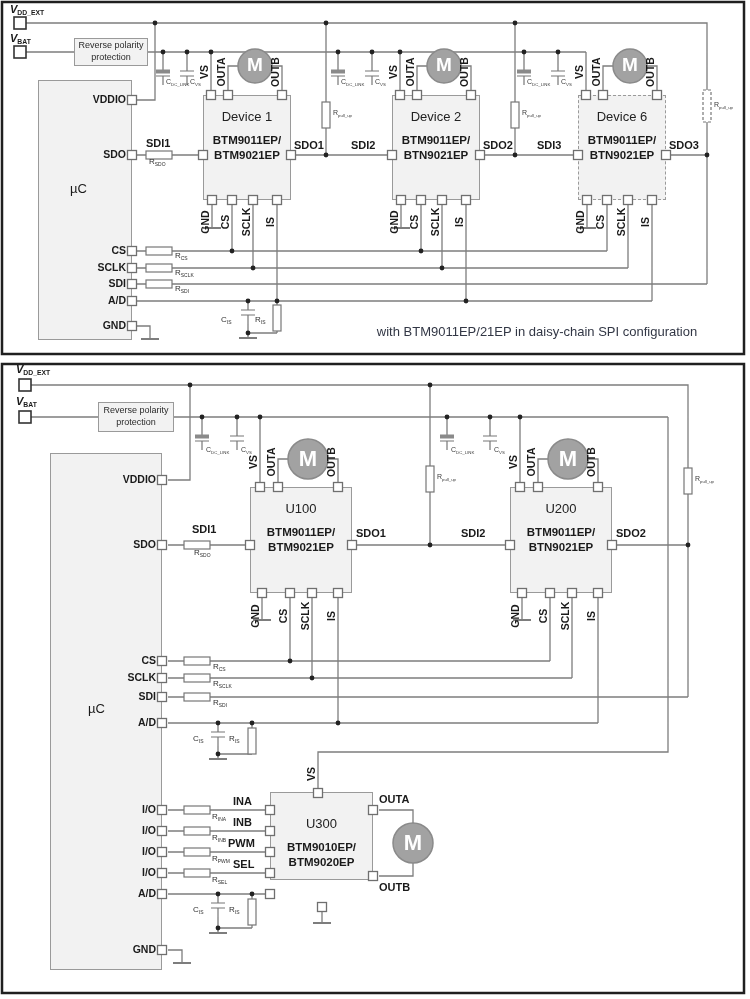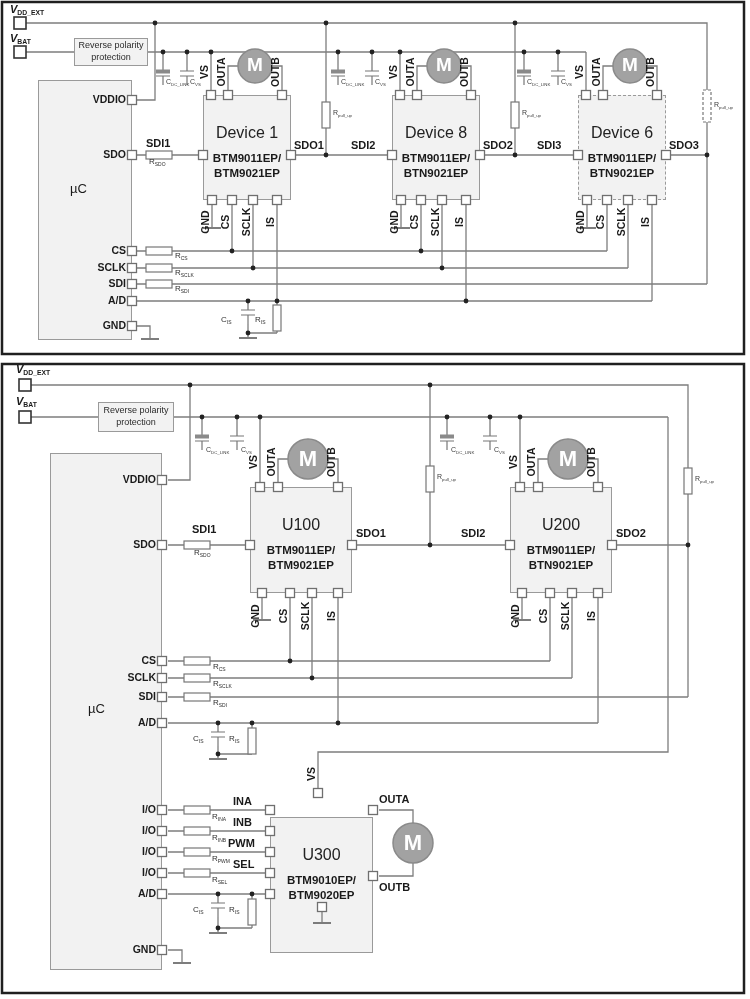--- a/index.html
+++ b/index.html
@@ -14,7 +14,7 @@
   .block.dashed{border-style:dashed;}
   .block.rpp{justify-content:center;}
   .rl{font-size:9px;line-height:1.3;color:#2b2b2b;text-align:right;}
-  .bn{font-size:16px;color:#222;margin-top:28px;margin-bottom:9px;}
+  .bn{font-size:13px;color:#222;margin-top:13px;margin-bottom:9px;}
   .bp{font-size:11.5px;font-weight:bold;color:#1a1a1a;line-height:1.3;}
   .lbl{position:absolute;z-index:3;color:#1a1a1a;line-height:1.1;white-space:nowrap;}
   .sb{font-size:62%;font-style:normal;vertical-align:-2px;}

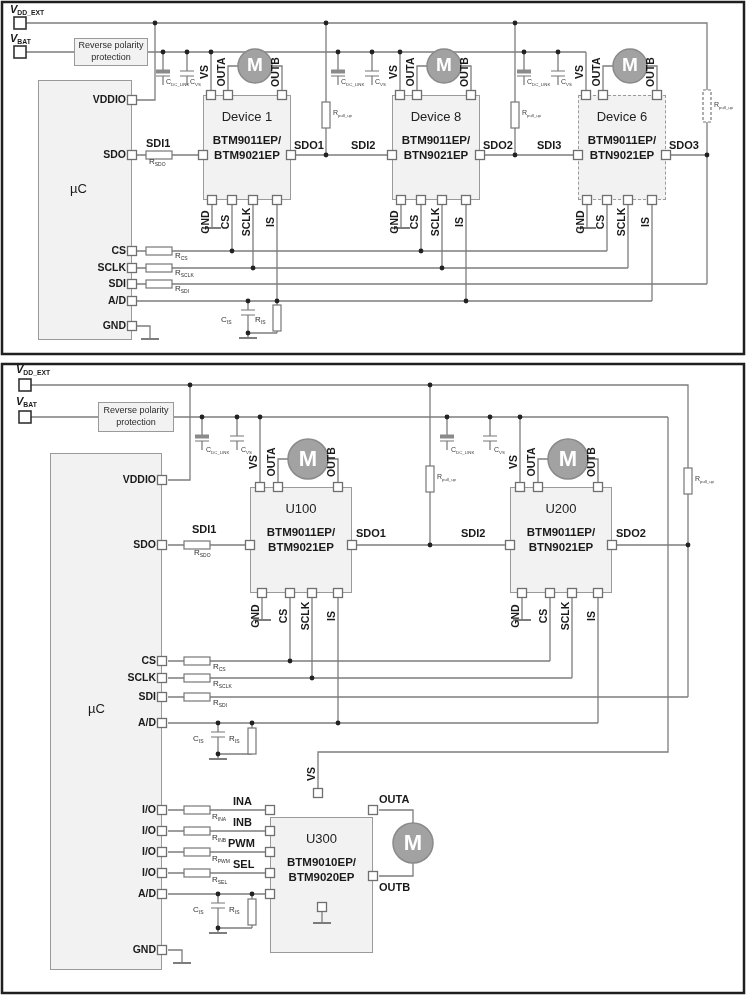--- a/index.html
+++ b/index.html
@@ -193,7 +193,7 @@
       <div class="bp">BTM9021EP</div>
     </div>
     <div class="block dev" style="left: 392px; top: 95px; width: 88px; height: 105px;">
-      <div class="bn">Device 8</div>
+      <div class="bn">Device 2</div>
       <div class="bp">BTM9011EP/</div>
       <div class="bp">BTN9021EP</div>
     </div>

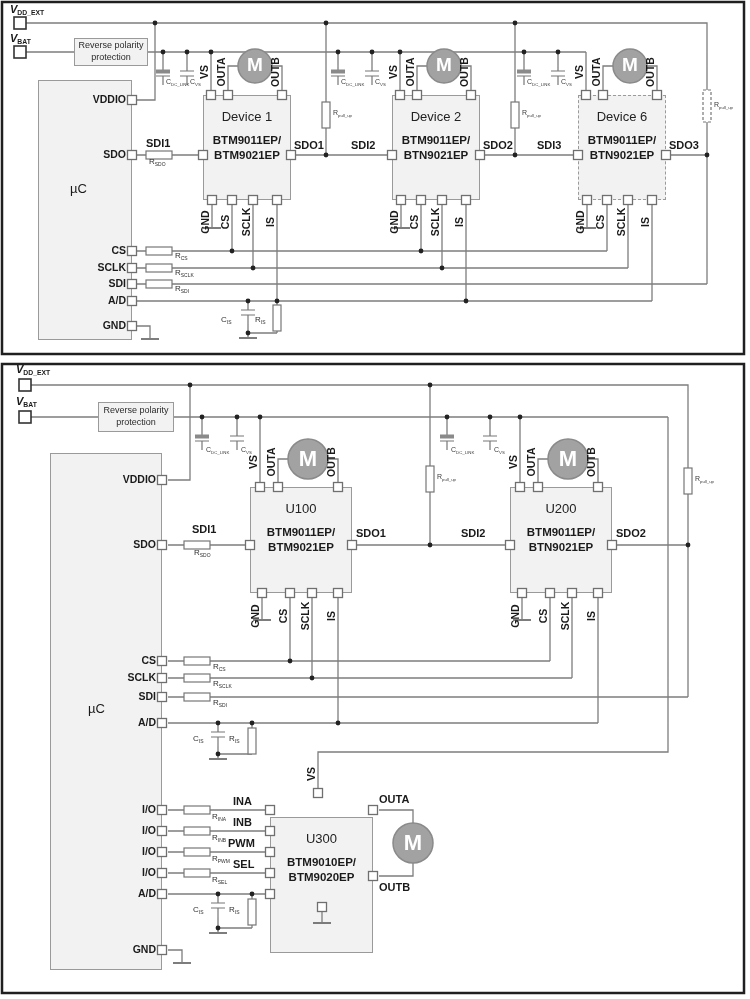--- a/index.html
+++ b/index.html
@@ -182,6 +182,7 @@
         <use href="#pin" x="652" y="200"></use>
     </g>
   </svg>
+  <div class="caption" id="caption1">with BTM9011EP/21EP in daisy-chain SPI configuration</div>
 <div class="block mcu" style="left: 38px; top: 80px; width: 94px; height: 260px;"></div>
     <div class="block rpp" style="left: 74px; top: 38px; width: 74px; height: 28px;">
       <div class="rl">Reverse polarity</div>

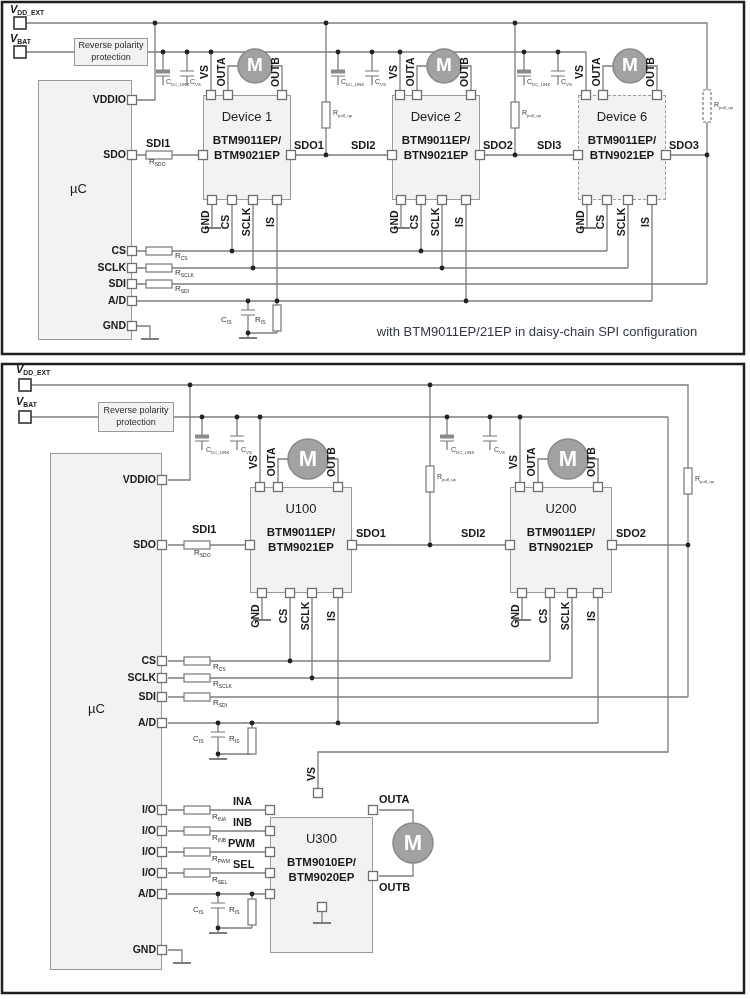--- a/index.html
+++ b/index.html
@@ -408,7 +408,7 @@
       <div class="bp">BTM9011EP/</div>
       <div class="bp">BTN9021EP</div>
     </div>
-    <div class="block dev" style="left: 270px; top: 455px; width: 103px; height: 136px;">
+    <div class="block dev" style="left: 270px; top: 430px; width: 103px; height: 88px; justify-content: center;">
       <div class="bn">U300</div>
       <div class="bp">BTM9010EP/</div>
       <div class="bp">BTM9020EP</div>

